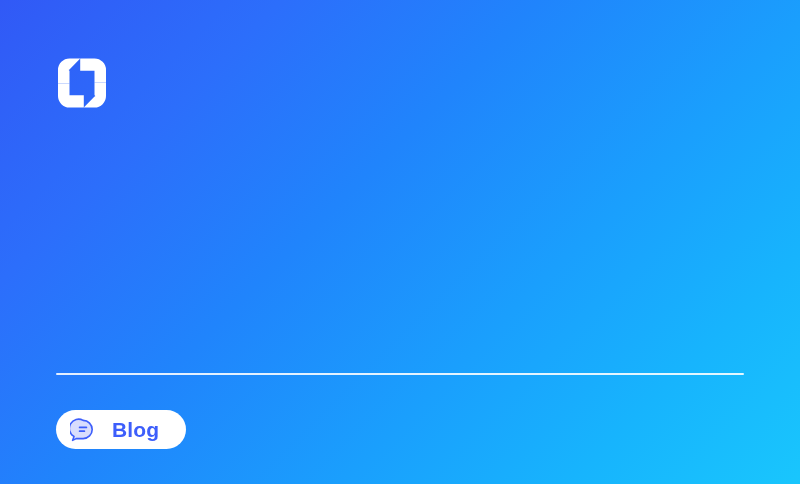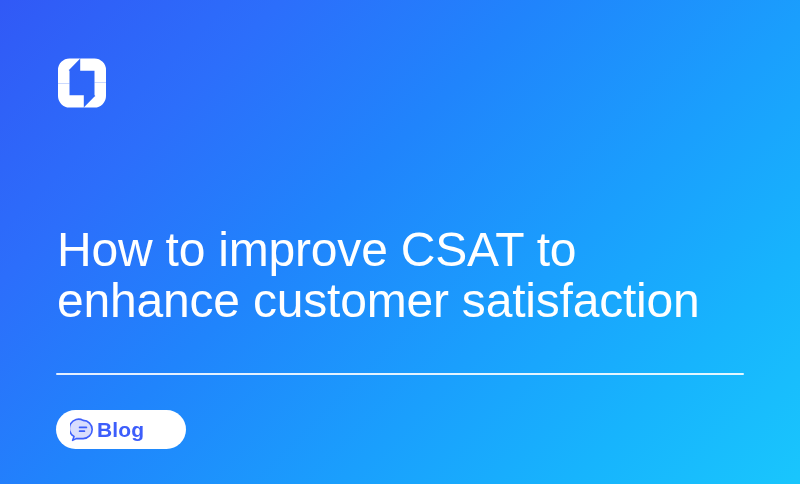--- a/index.html
+++ b/index.html
@@ -117,8 +117,6 @@
     </svg>
   </div>
 
-  <h1 class="headline">How to improve CSAT to
-enhance customer satisfaction</h1>
 
   <div class="divider"></div>
 

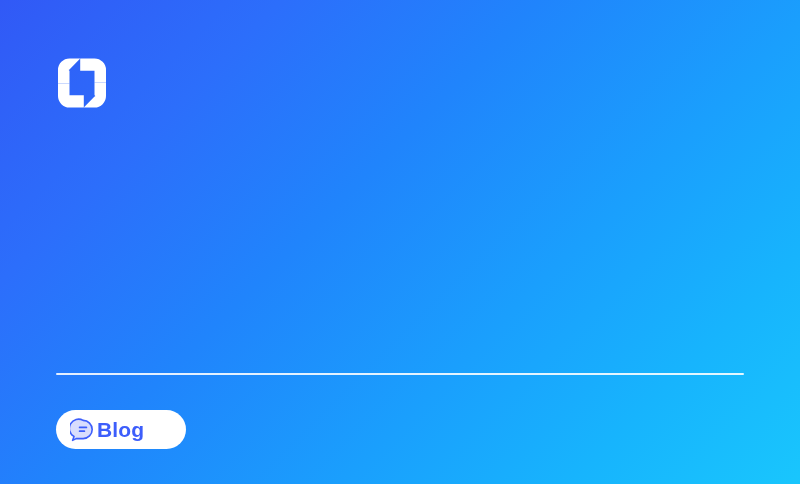--- a/index.html
+++ b/index.html
@@ -77,7 +77,7 @@
     box-sizing: border-box;
     display: flex;
     align-items: center;
-    gap: 3px;
+    gap: 18px;
     padding: 0 20px 0 14px;
     background: #ffffff;
     border-radius: 20px;

